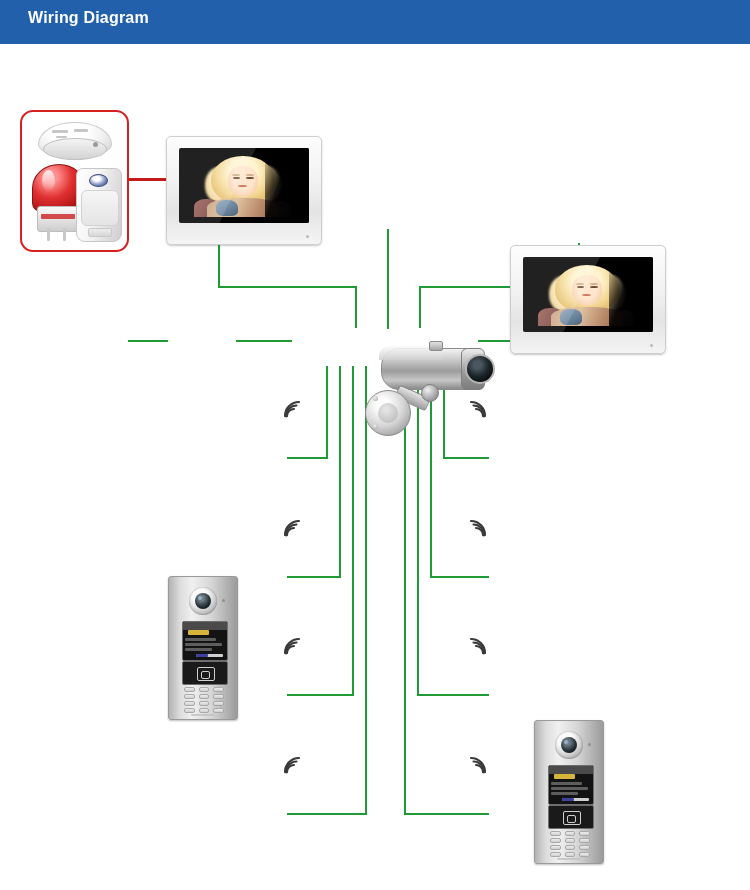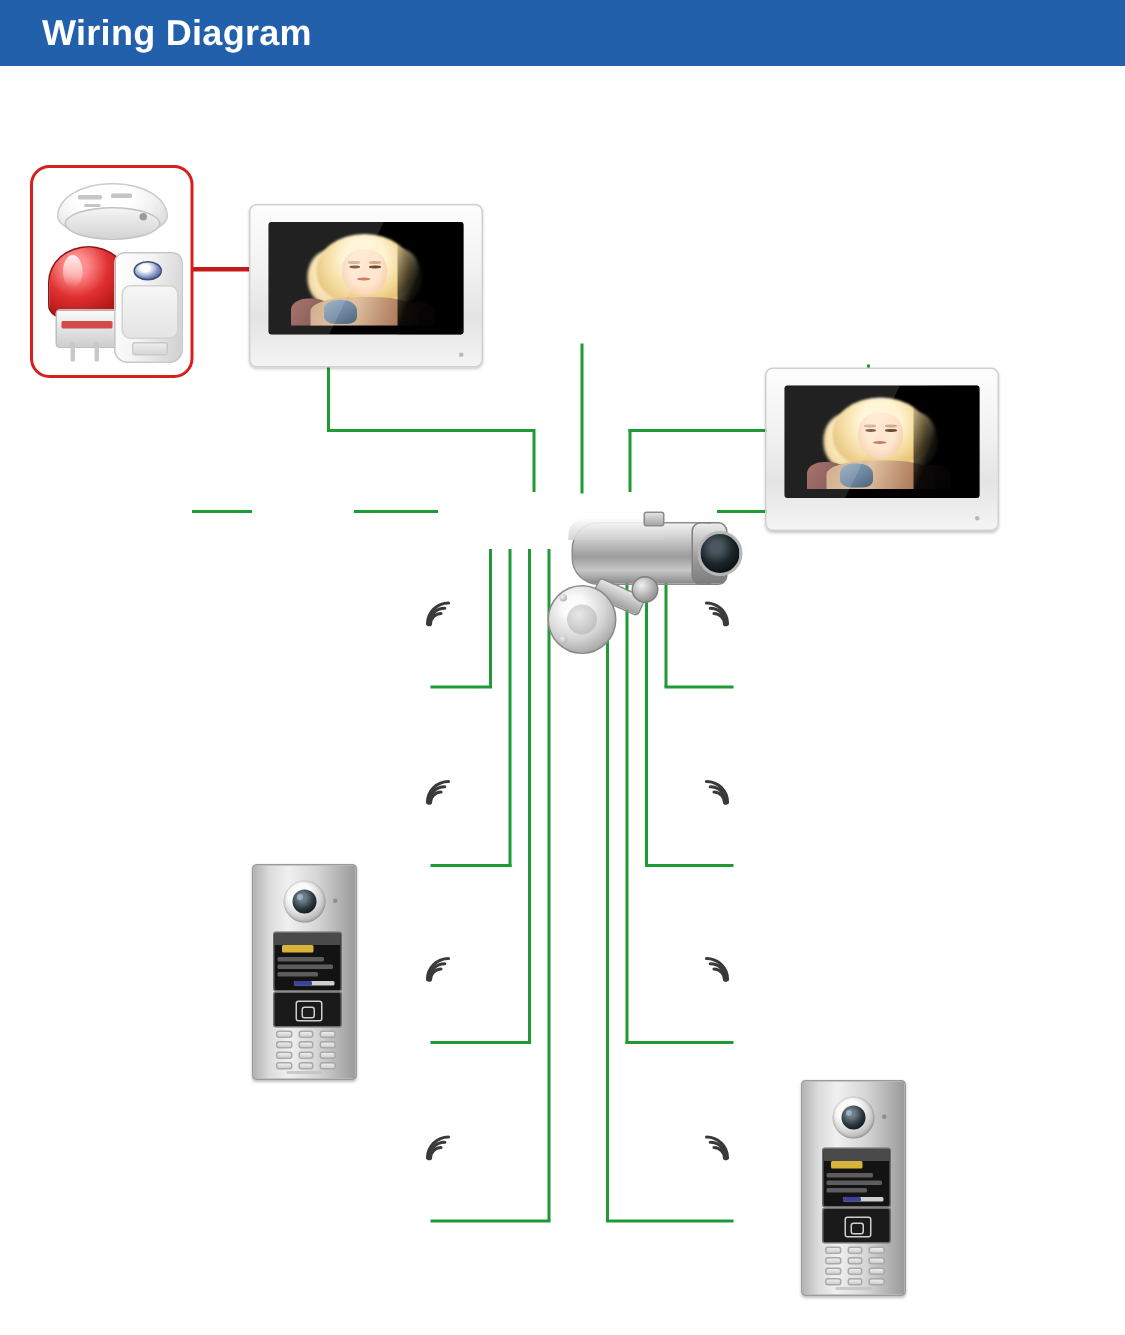--- a/index.html
+++ b/index.html
@@ -8,7 +8,7 @@
 
   
   #header{position:absolute;left:0;top:0;width:750px;height:44px;background:#2360ab;}
-  #header-title{position:absolute;left:28px;top:9px;color:#ffffff;font-size:24px;
+  #header-title{position:absolute;left:28px;top:9px;color:#ffffff;font-size:16px;
                 font-weight:bold;letter-spacing:.2px;}
 
   

